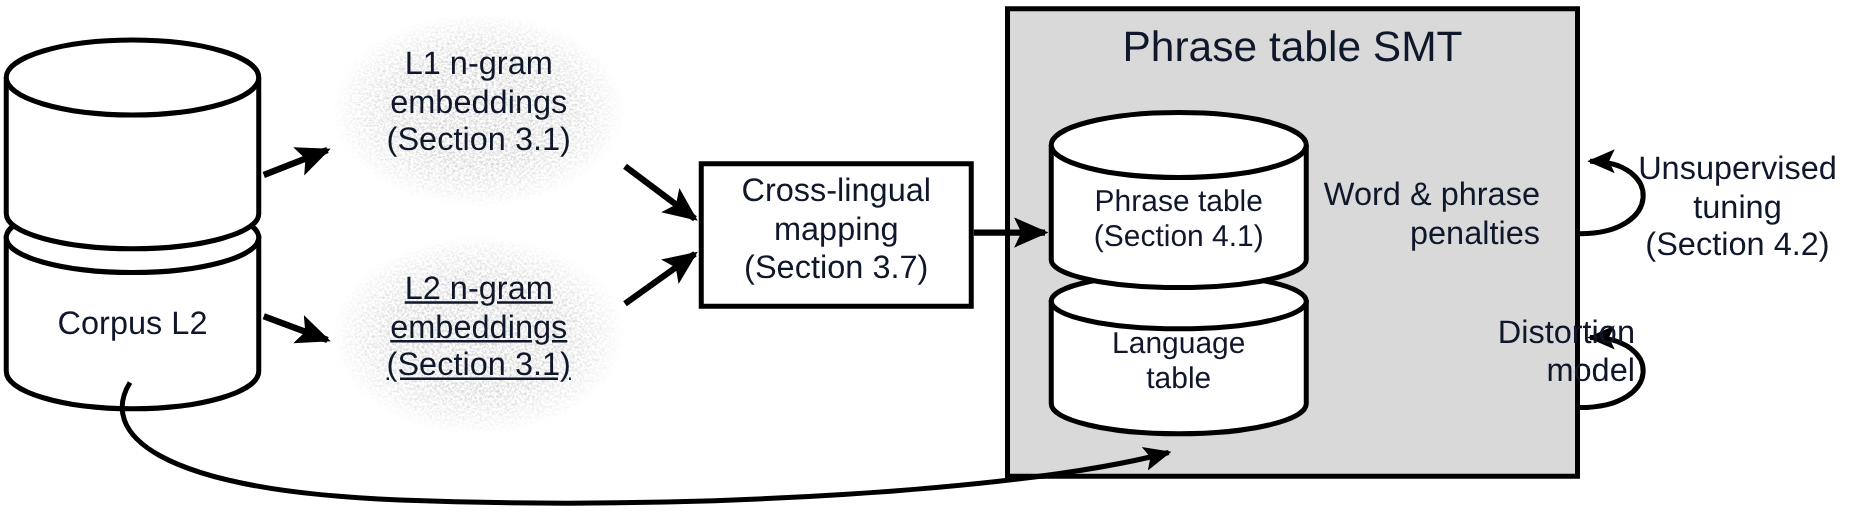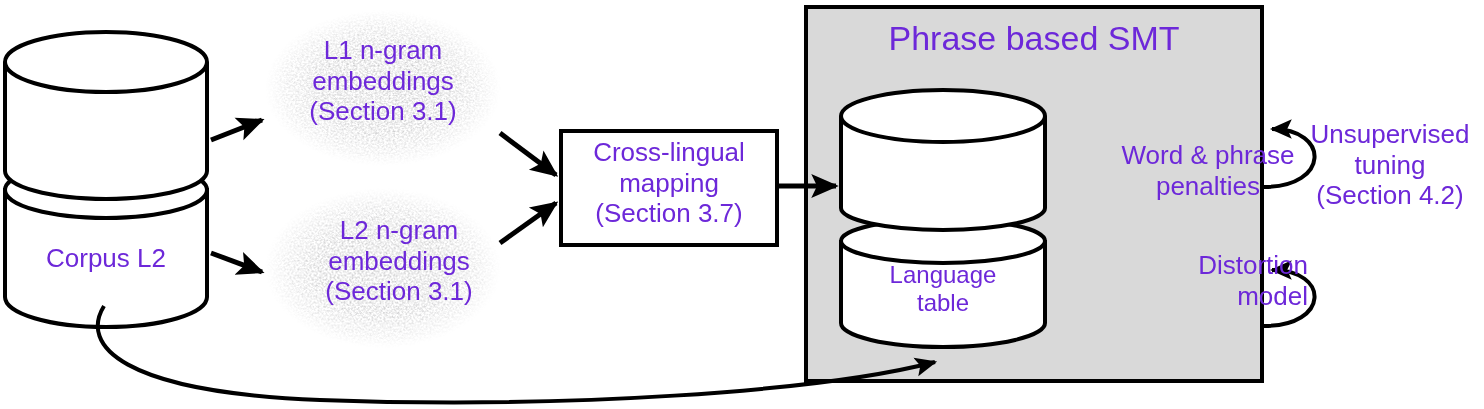--- a/index.html
+++ b/index.html
@@ -27,7 +27,7 @@
   .lbl {
     position: absolute;
     text-align: center;
-    color: #6d28d9;
+    color: #0f172a;
     line-height: 1.18;
     white-space: pre-line;
     pointer-events: none;

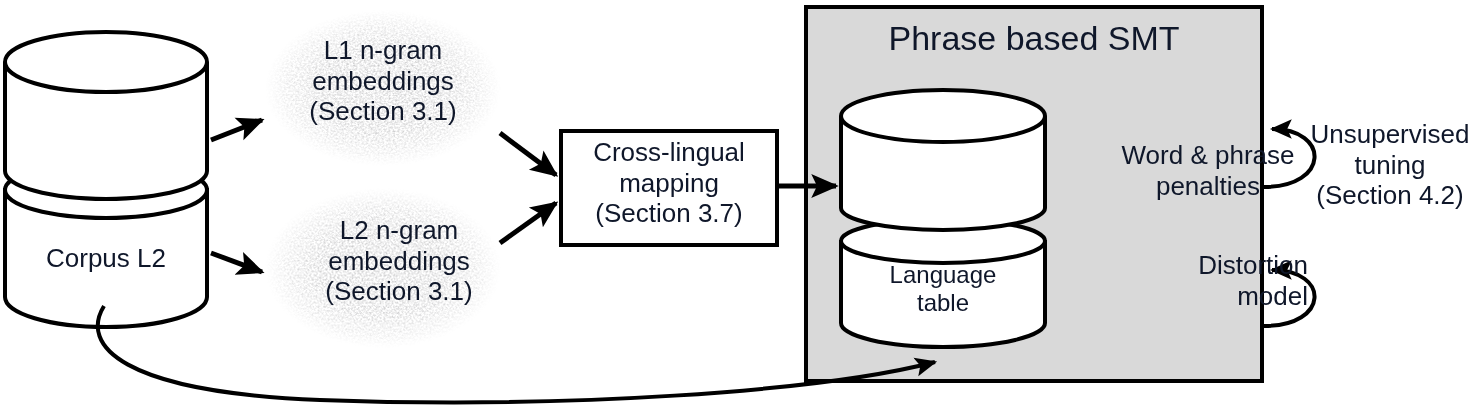--- a/index.html
+++ b/index.html
@@ -138,7 +138,7 @@
 mapping
 (Section 3.7)</div>
 
-  <div class="lbl lbl-title" style="left:810px; top:18px; width:448px;">Phrase based SMT</div>
+  <div class="lbl lbl-title" style="left:810px; top:18px; width:448px;">Phrase table SMT</div>
 
 
   <div class="lbl lbl-22" style="left:845px; top:261px; width:196px;">Language

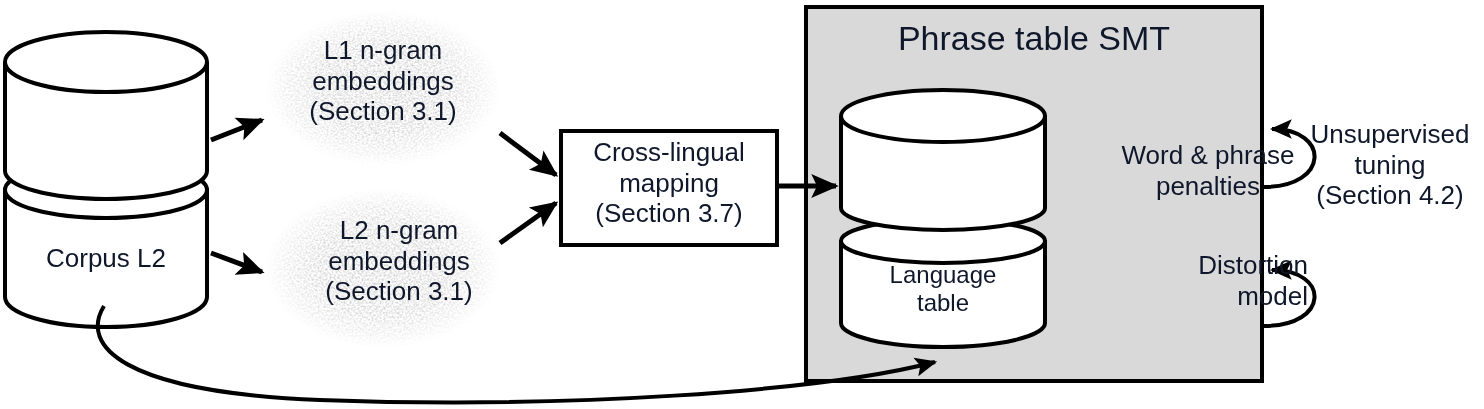--- a/index.html
+++ b/index.html
@@ -140,6 +140,8 @@
 
   <div class="lbl lbl-title" style="left:810px; top:18px; width:448px;">Phrase table SMT</div>
 
+  <div class="lbl lbl-22" style="left:845px; top:148px; width:196px;">Phrase table
+(Section 4.1)</div>
 
   <div class="lbl lbl-22" style="left:845px; top:261px; width:196px;">Language
 table</div>

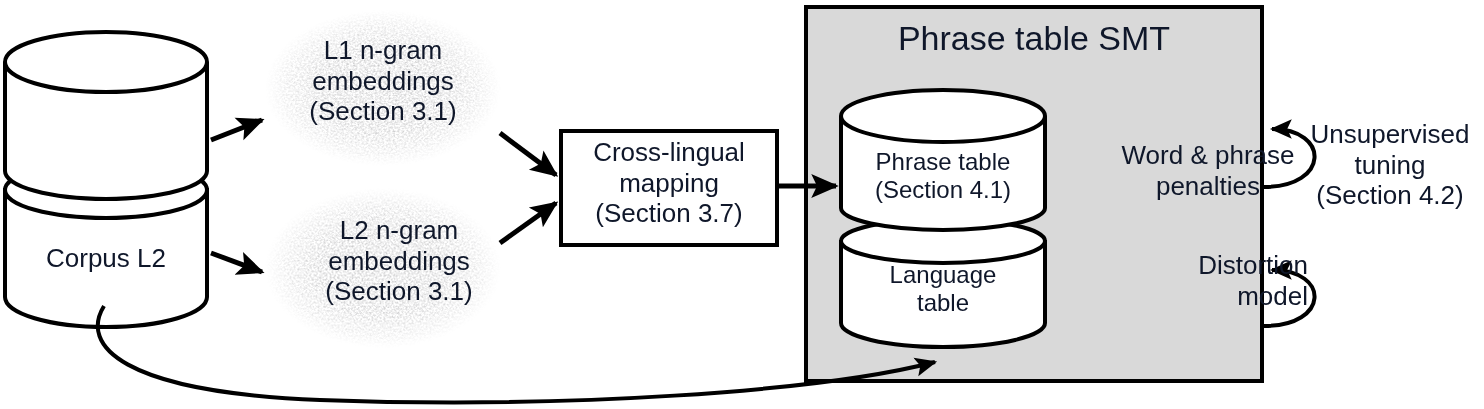--- a/index.html
+++ b/index.html
@@ -146,7 +146,7 @@
   <div class="lbl lbl-22" style="left:845px; top:261px; width:196px;">Language
 table</div>
 
-  <div class="lbl lbl-25" style="left:1104px; top:140px; width:208px;">Word &amp; phrase
+  <div class="lbl lbl-25" style="left:1024px; top:140px; width:208px;text-align:right;">Word &amp; phrase
 penalties</div>
 
   <div class="lbl lbl-25" style="left:1100px; top:250px; width:208px;text-align:right;">Distortion

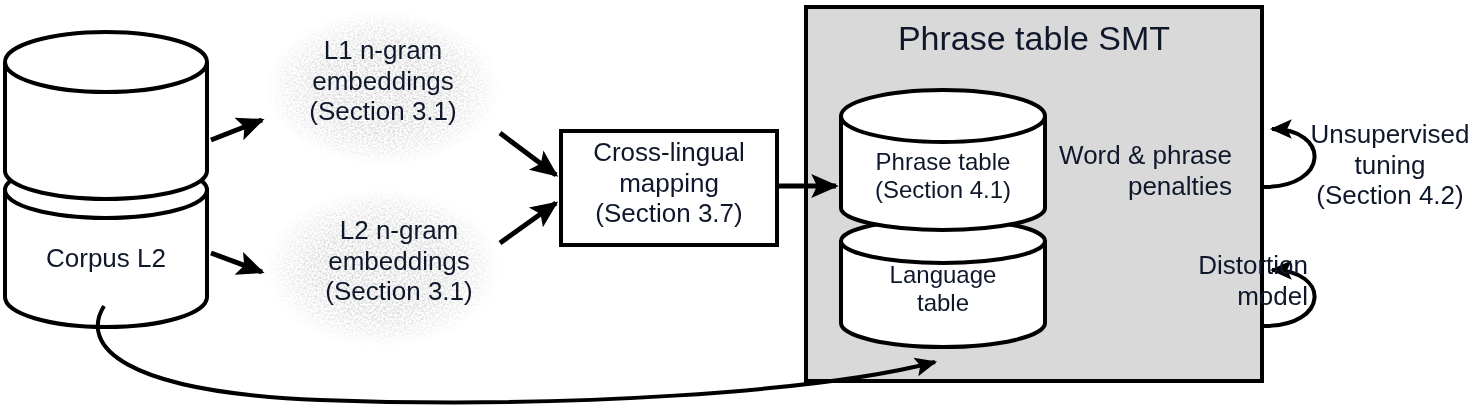--- a/index.html
+++ b/index.html
@@ -130,7 +130,7 @@
 embeddings
 (Section 3.1)</div>
 
-  <div class="lbl lbl-25" style="left:288px; top:215px; width:222px;">L2 n-gram
+  <div class="lbl lbl-25" style="left:272px; top:215px; width:222px;text-decoration:underline;">L2 n-gram
 embeddings
 (Section 3.1)</div>
 

